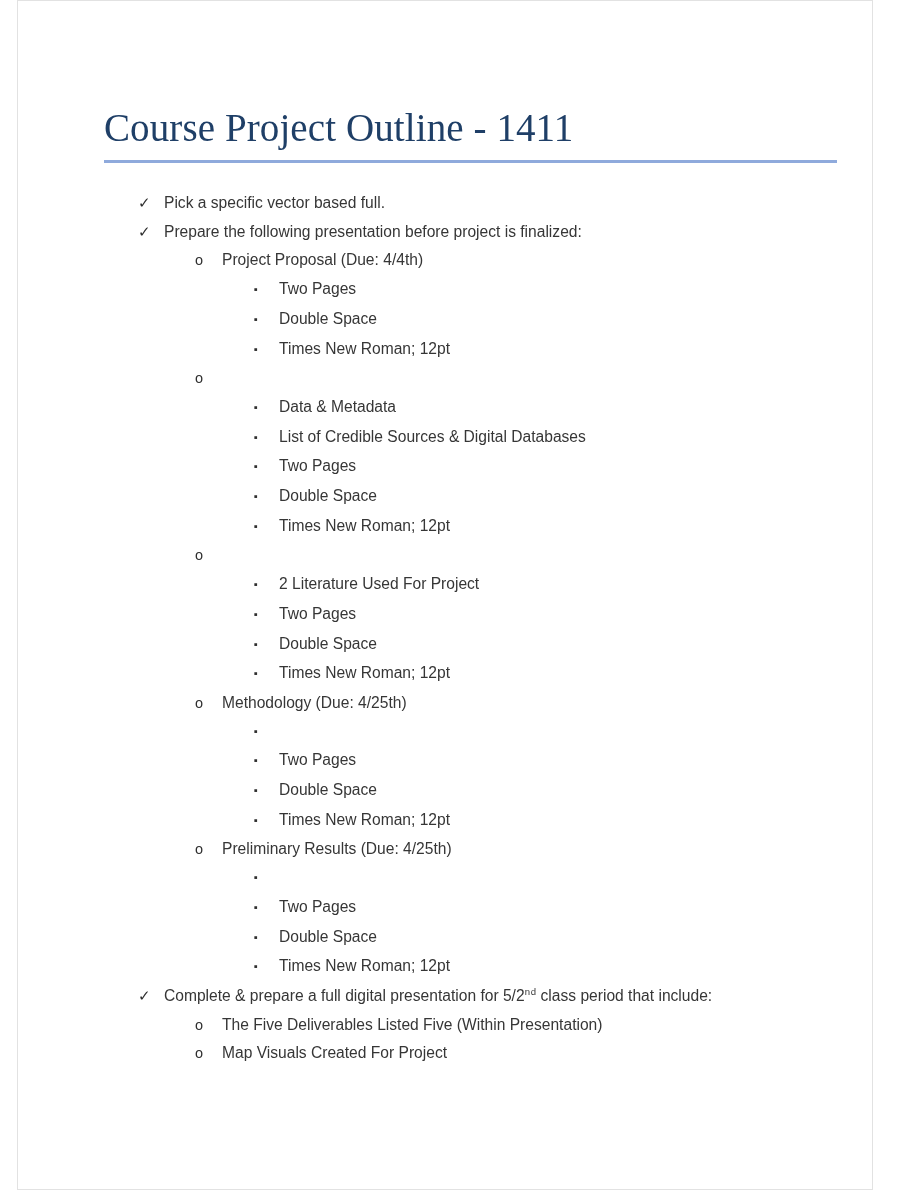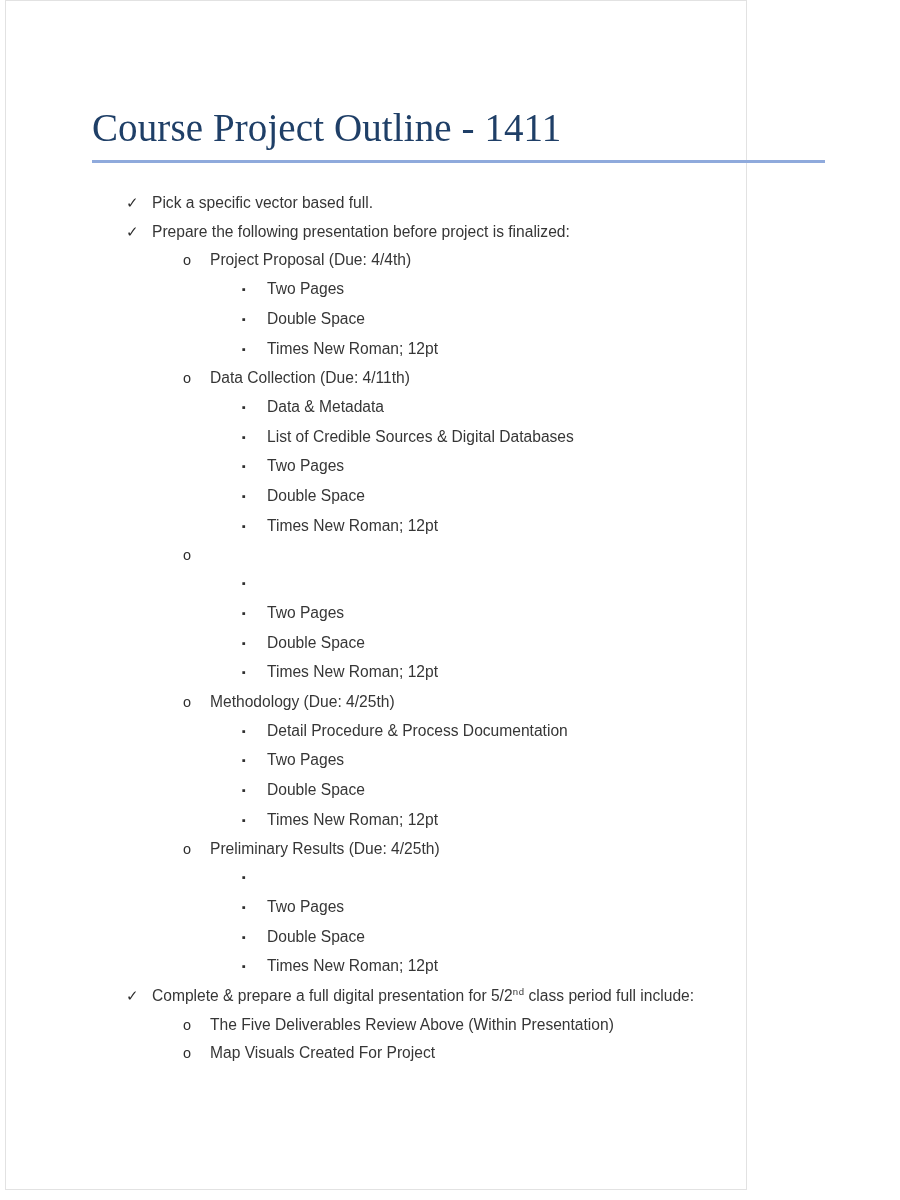--- a/index.html
+++ b/index.html
@@ -16,9 +16,9 @@
   .page {
     position: relative;
     box-sizing: border-box;
-    width: 742px;
+    width: 856px;
     height: 1190px;
-    margin: 0 0 0 5px;
+    margin: 0 0 0 17px;
     background: #ffffff;
     border: 1px solid #e2e2e2;
   }

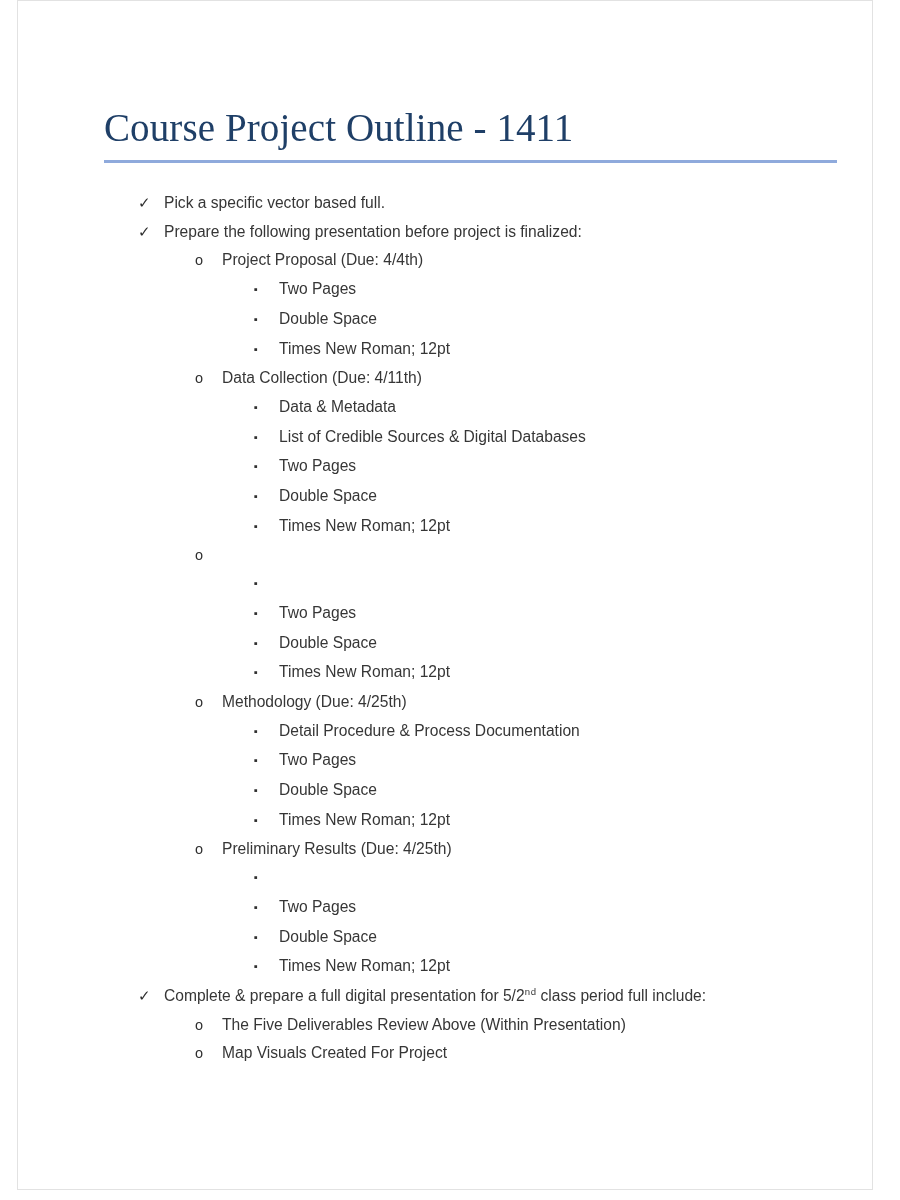--- a/index.html
+++ b/index.html
@@ -137,7 +137,6 @@
         </div>
         <div class="row lvl2">
           <span class="bullet">o</span>
-          <span class="row-text">Data Collection (Due: 4/11th)</span>
         </div>
         <div class="row lvl3">
           <span class="bullet">▪</span>

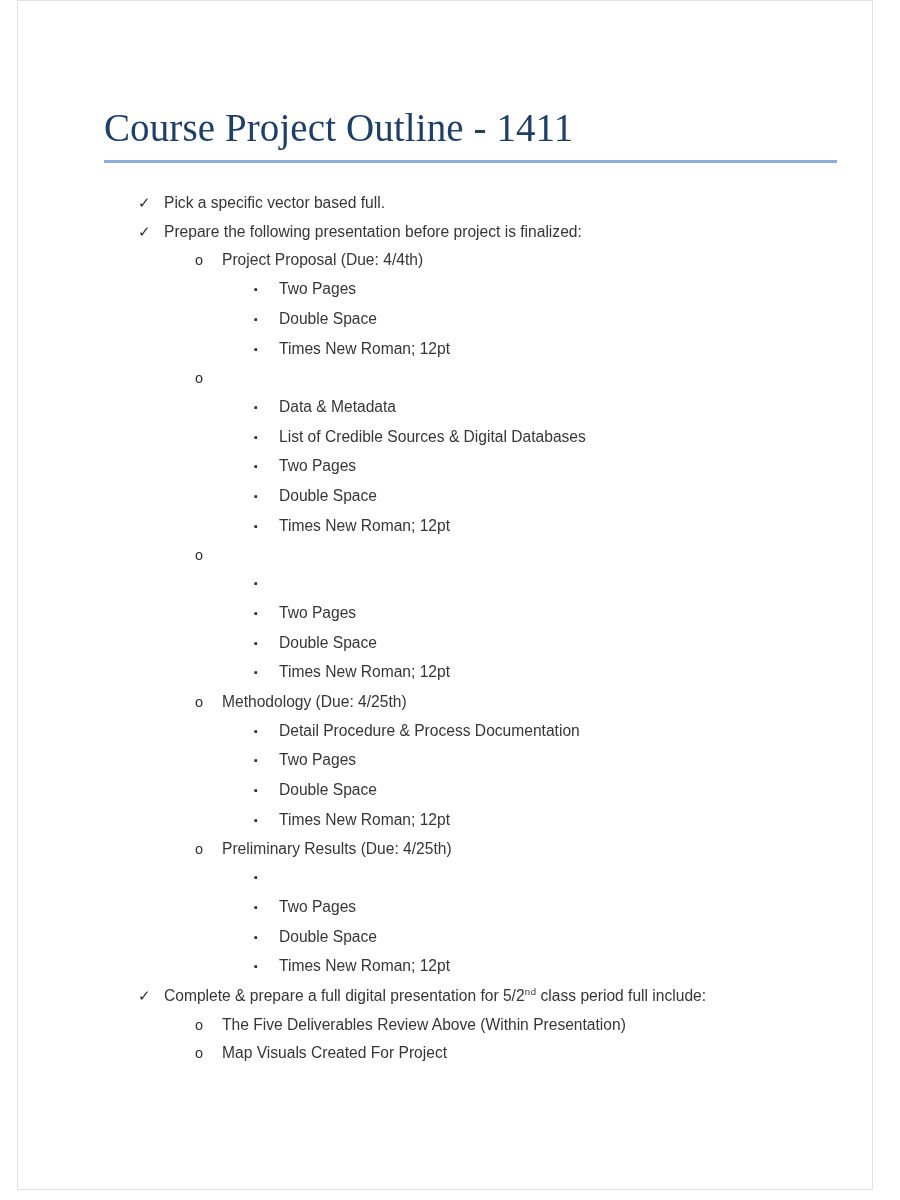--- a/index.html
+++ b/index.html
@@ -163,6 +163,7 @@
         </div>
         <div class="row lvl3">
           <span class="bullet">▪</span>
+          <span class="row-text">2 Literature Used For Project</span>
         </div>
         <div class="row lvl3">
           <span class="bullet">▪</span>

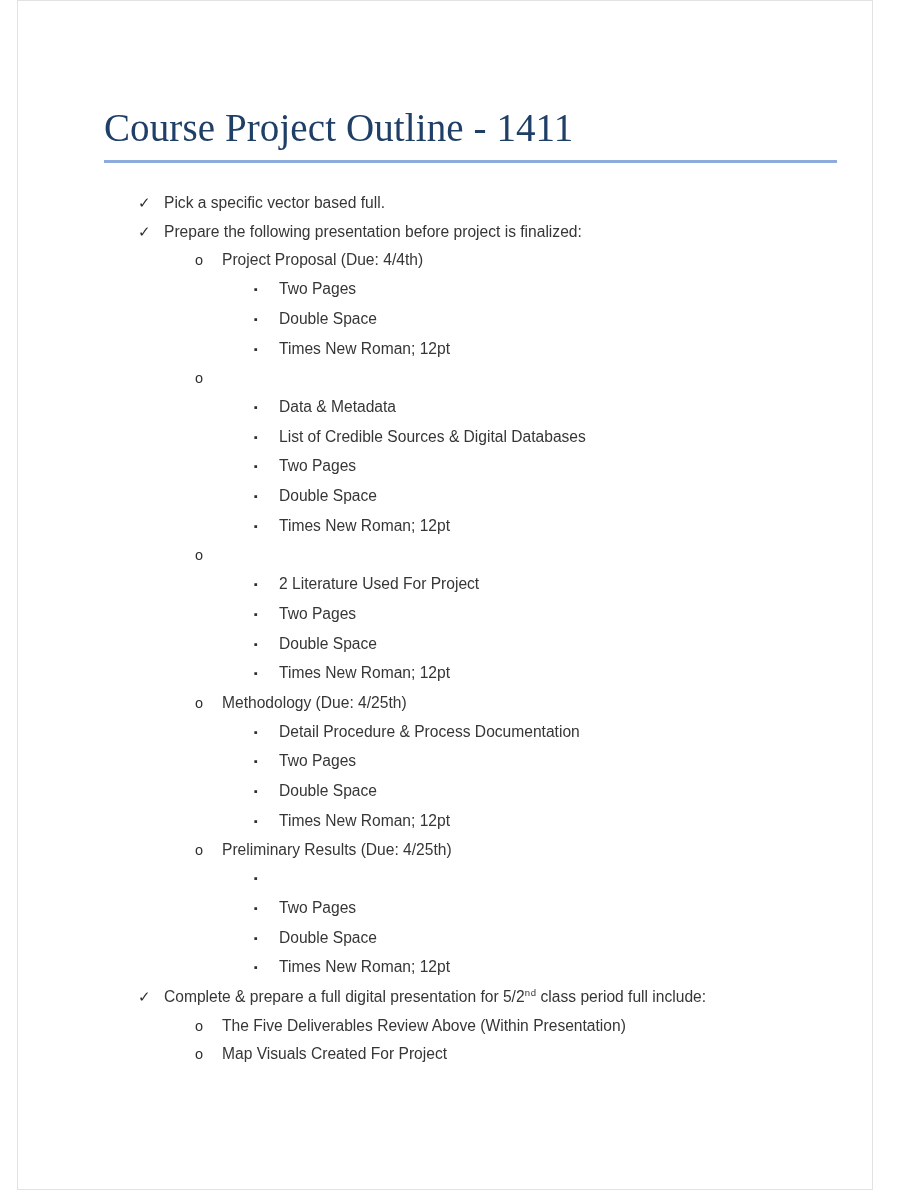--- a/index.html
+++ b/index.html
@@ -183,7 +183,6 @@
         </div>
         <div class="row lvl3">
           <span class="bullet">▪</span>
-          <span class="row-text">Detail Procedure  &amp; Process Documentation</span>
         </div>
         <div class="row lvl3">
           <span class="bullet">▪</span>

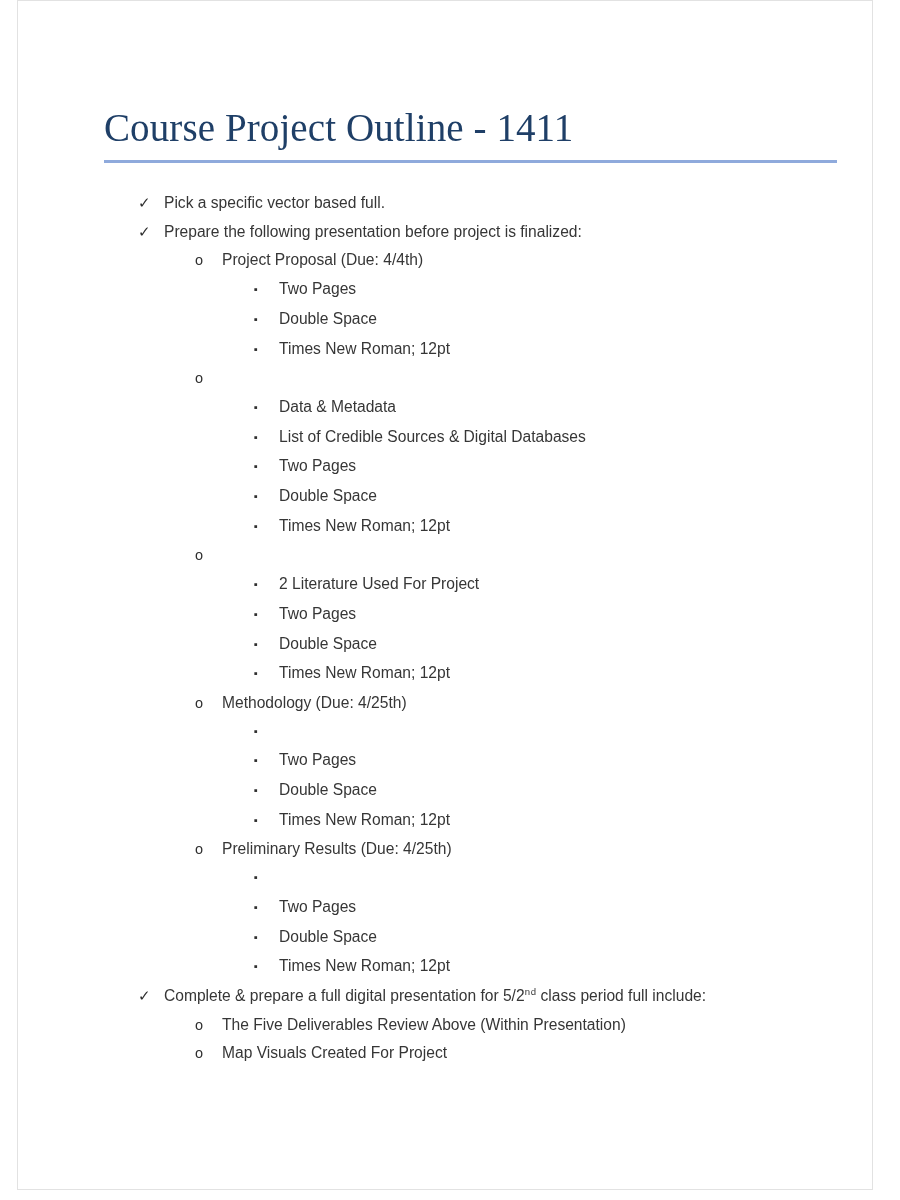--- a/index.html
+++ b/index.html
@@ -217,7 +217,7 @@
         </div>
         <div class="row lvl1">
           <span class="bullet">✓</span>
-          <span class="row-text"><span>Complete &amp; prepare a full digital presentation for 5/2</span><sup>nd</sup><span> class period full include:</span></span>
+          <span class="row-text"><span>Complete &amp; prepare a full digital presentation for 5/2</span><sup>nd</sup><span> class period that include:</span></span>
         </div>
         <div class="row lvl2">
           <span class="bullet">o</span>

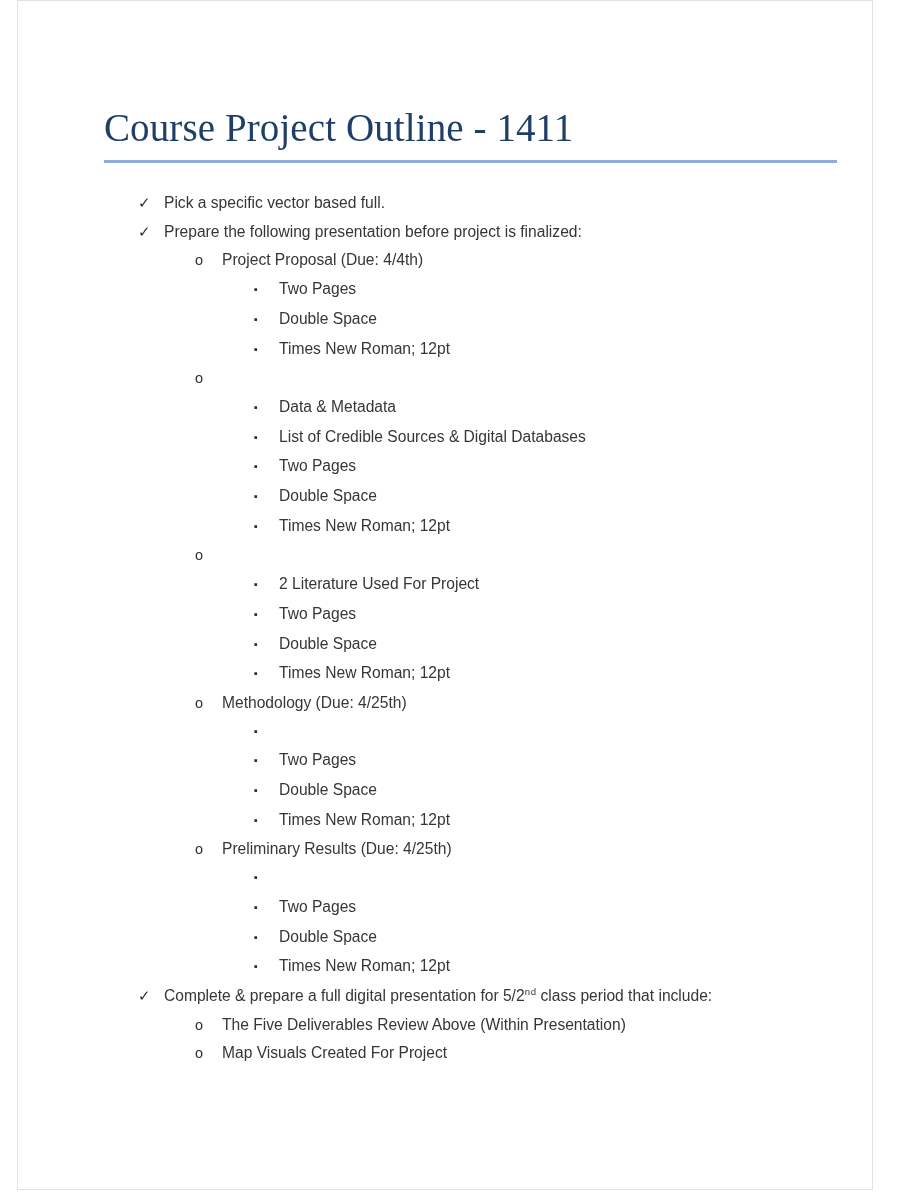--- a/index.html
+++ b/index.html
@@ -221,7 +221,7 @@
         </div>
         <div class="row lvl2">
           <span class="bullet">o</span>
-          <span class="row-text">The Five Deliverables Review Above (Within Presentation)</span>
+          <span class="row-text">The Five Deliverables Listed Five (Within Presentation)</span>
         </div>
         <div class="row lvl2">
           <span class="bullet">o</span>

